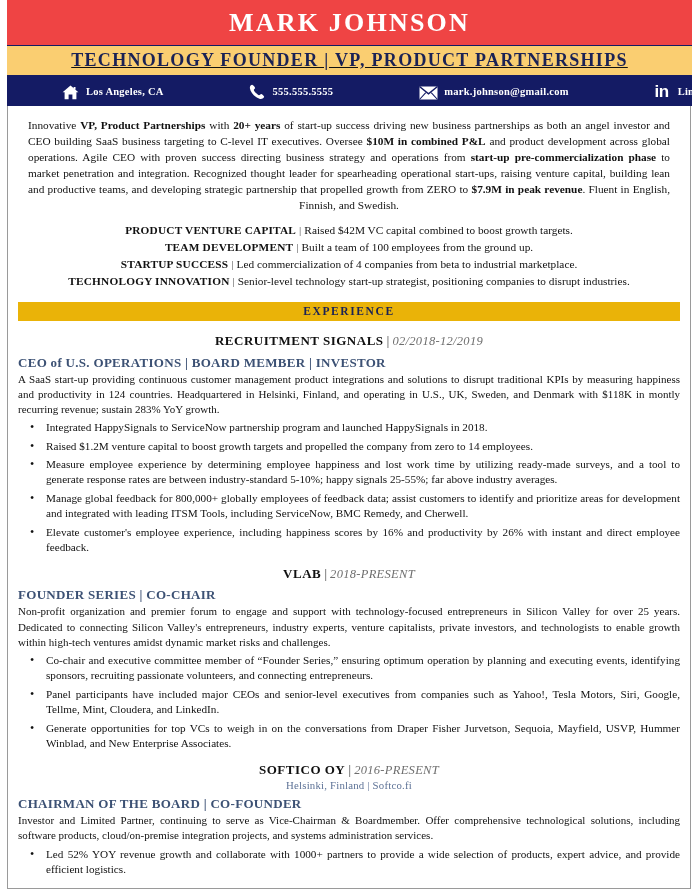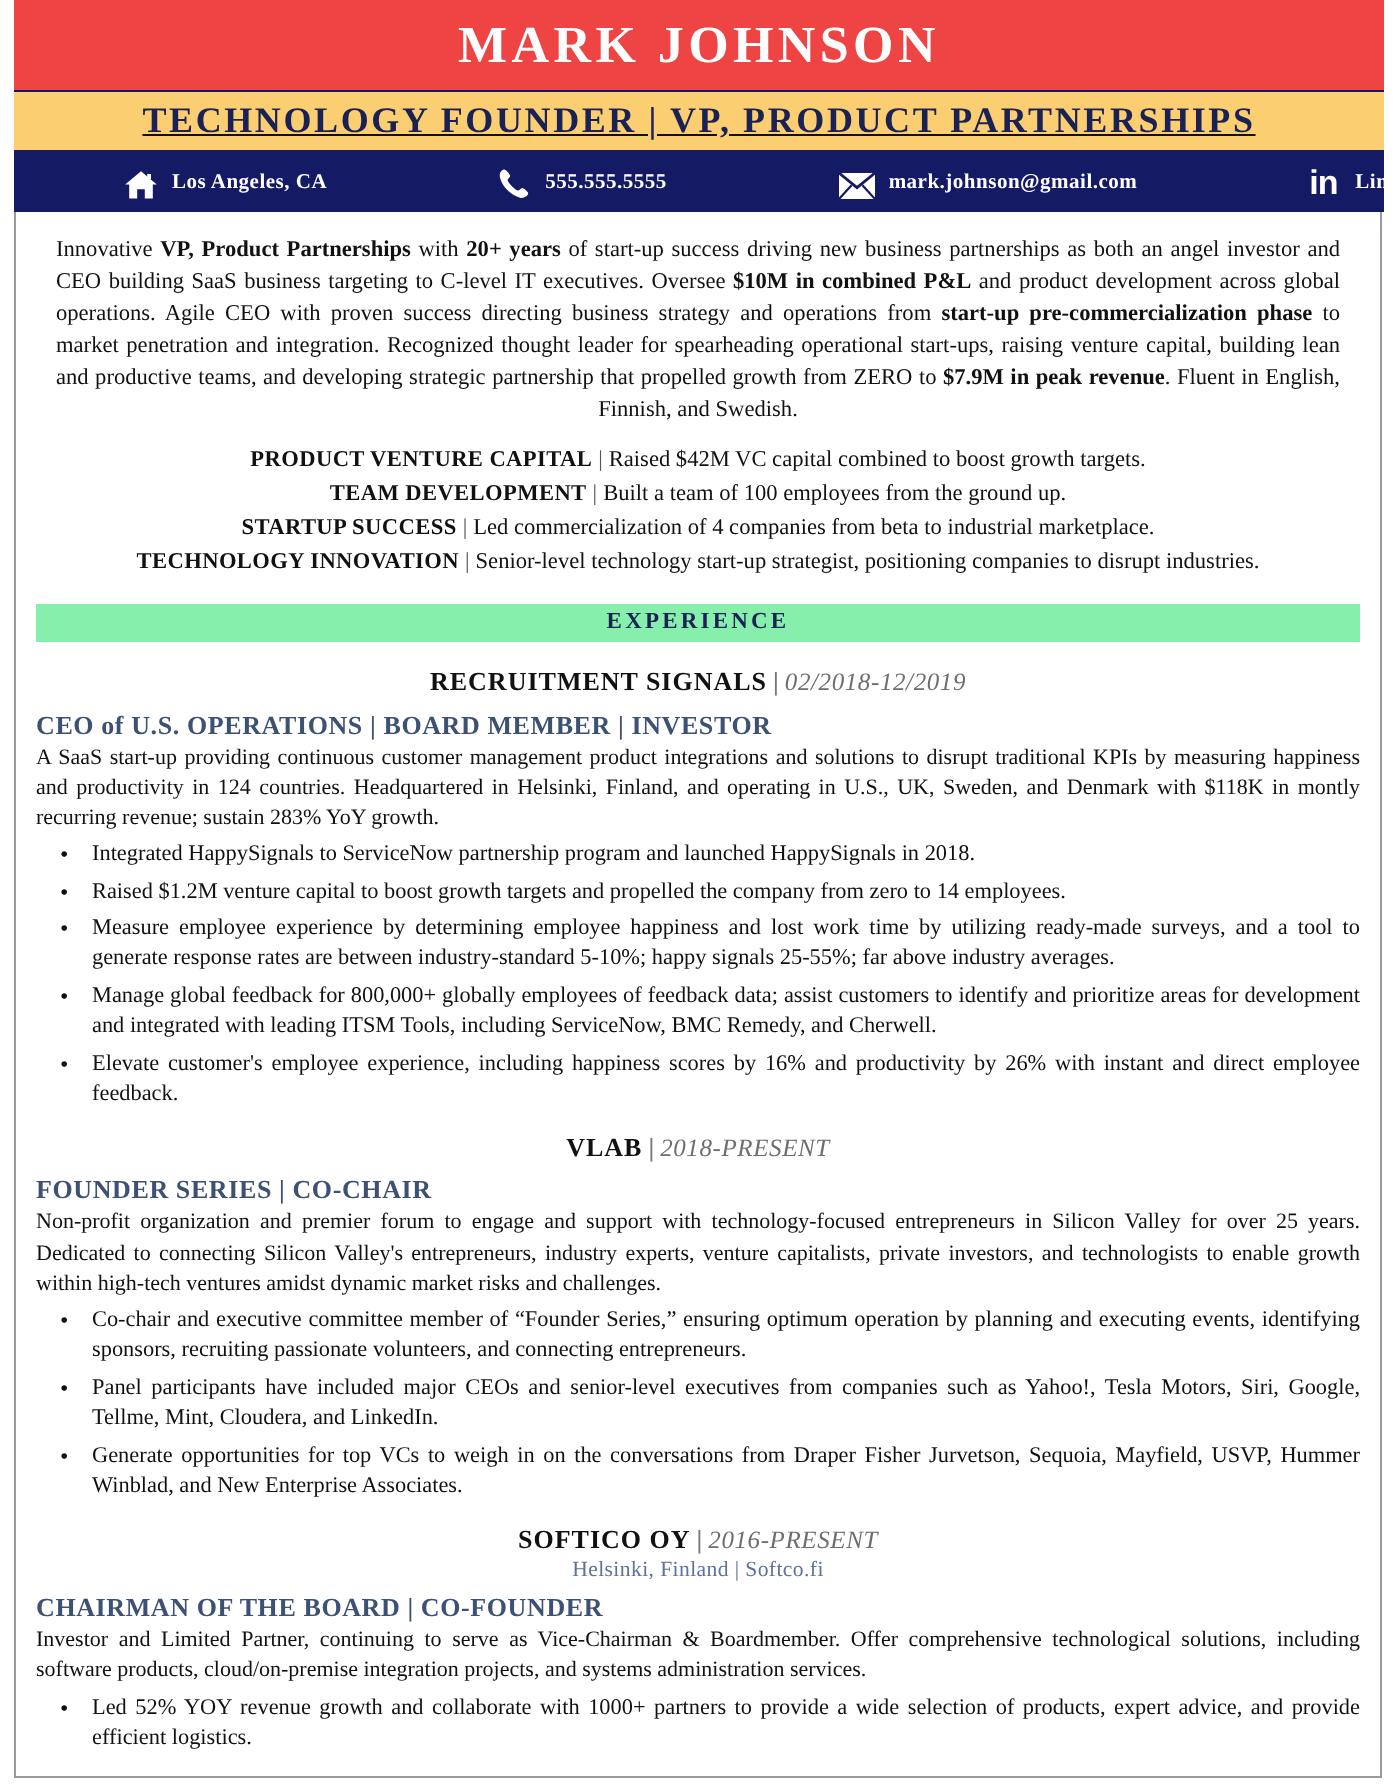--- a/index.html
+++ b/index.html
@@ -119,7 +119,7 @@
   .hl-val { font-weight:normal; }
 
   .section-band {
-    background:#86efac;
+    background:#eab308;
     height:19px;
     margin:12px 0 0 0;
     display:flex; align-items:center; justify-content:center;

